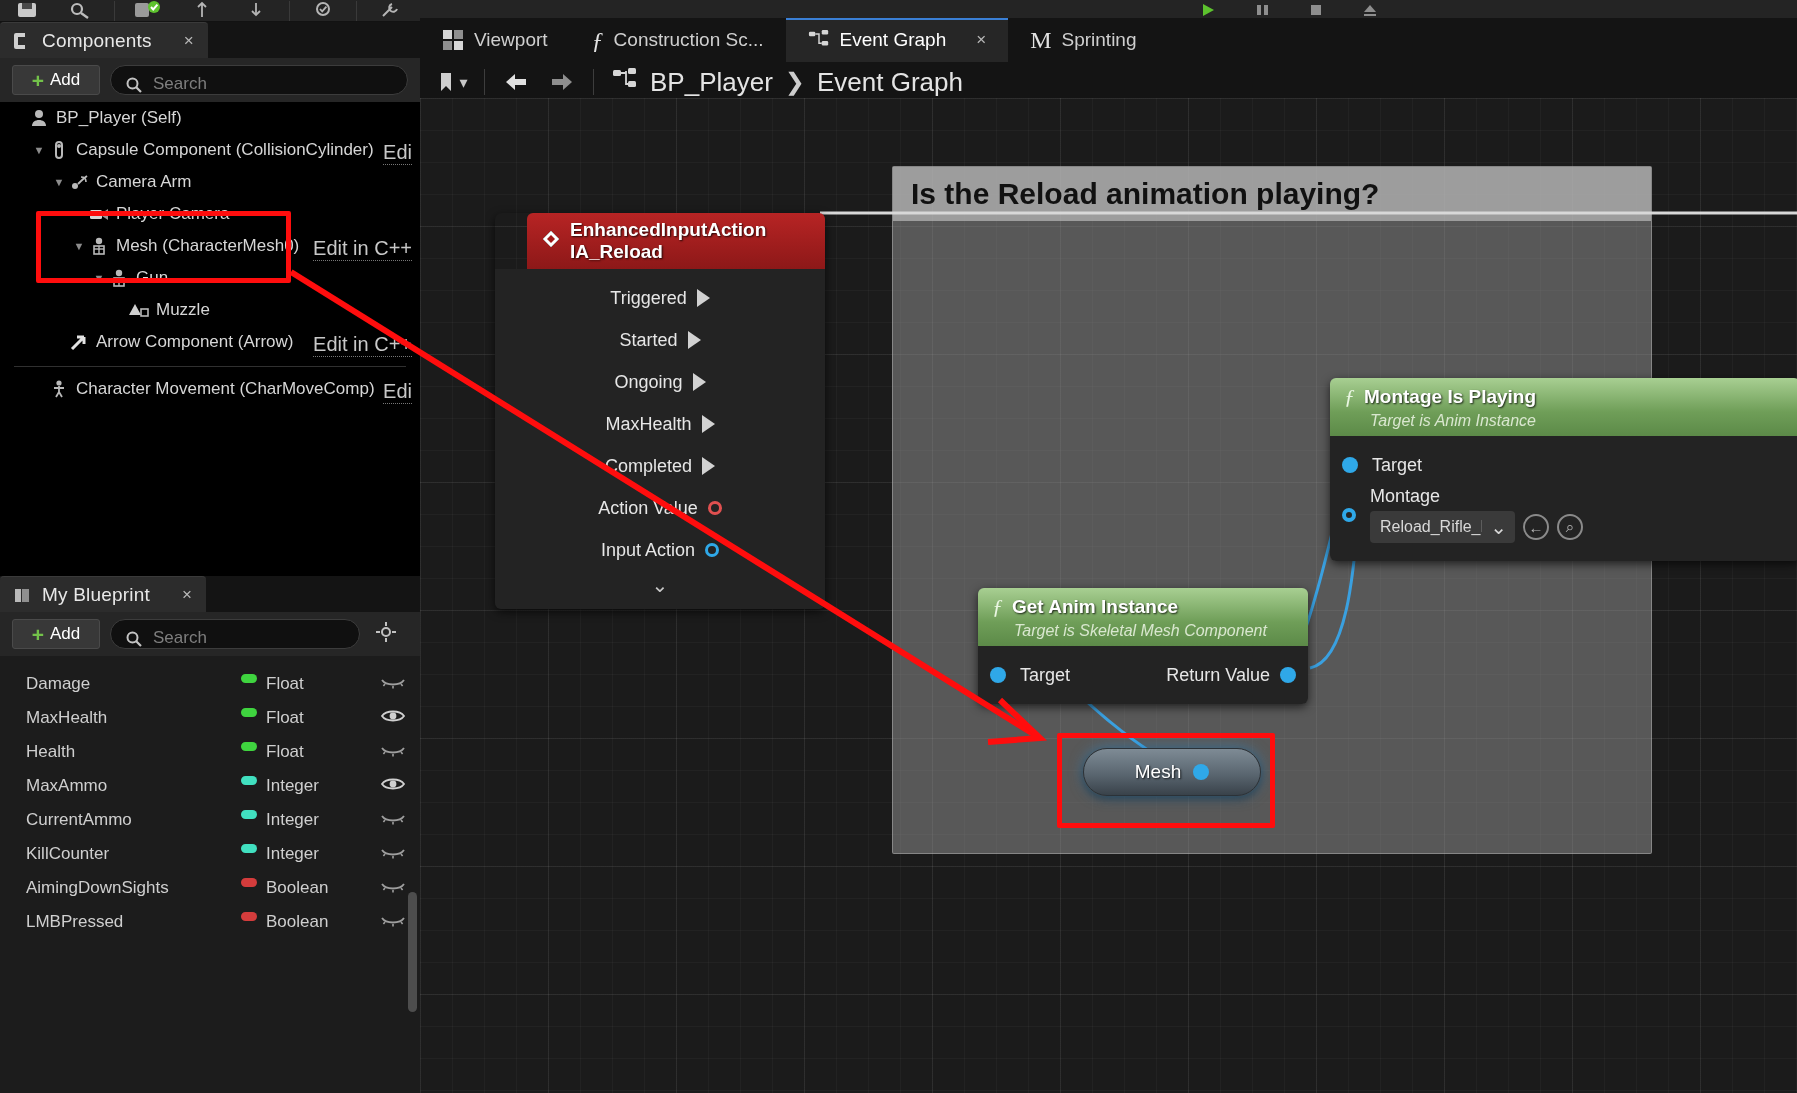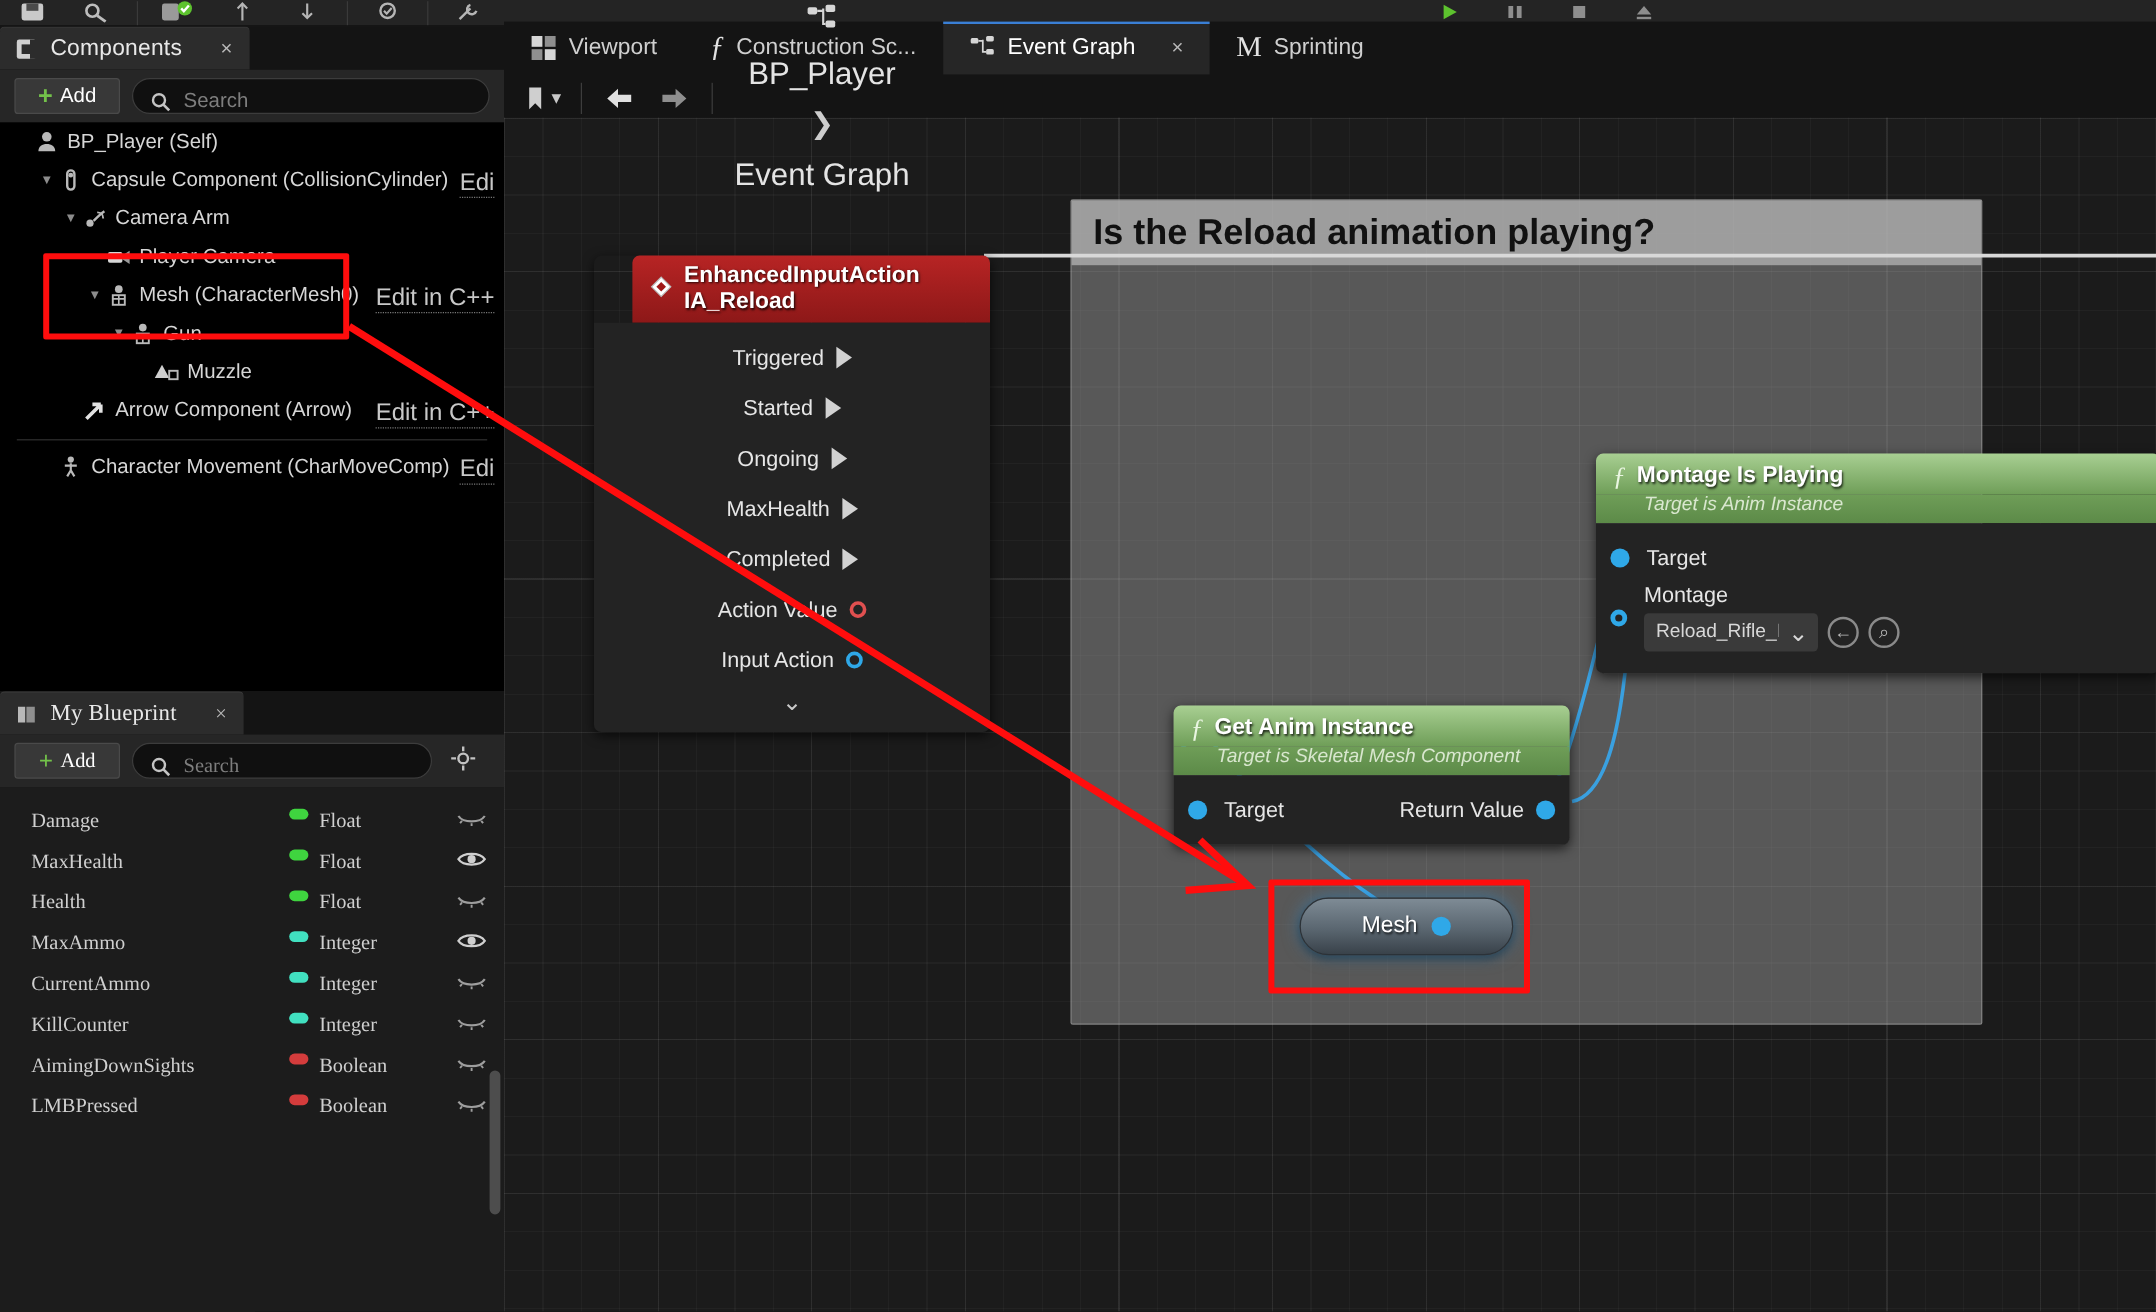--- a/index.html
+++ b/index.html
@@ -115,7 +115,7 @@
   }
   .bc-btn { width: 46px; height: 38px; display: flex; align-items: center; justify-content: center; cursor: pointer; }
   .bc-sep { width: 1px; height: 26px; background: #3d3d3d; margin: 0 8px; }
-  .bc-path { display: flex; align-items: center; gap: 12px; margin-left: 10px; flex-direction: column; }
+  .bc-path { display: flex; align-items: center; gap: 12px; margin-left: 10px; }
   .bc-text { color: #e4e4e4; font-size: 26px; }
   .bc-chev { color: #cdcdcd; font-size: 24px; }
 

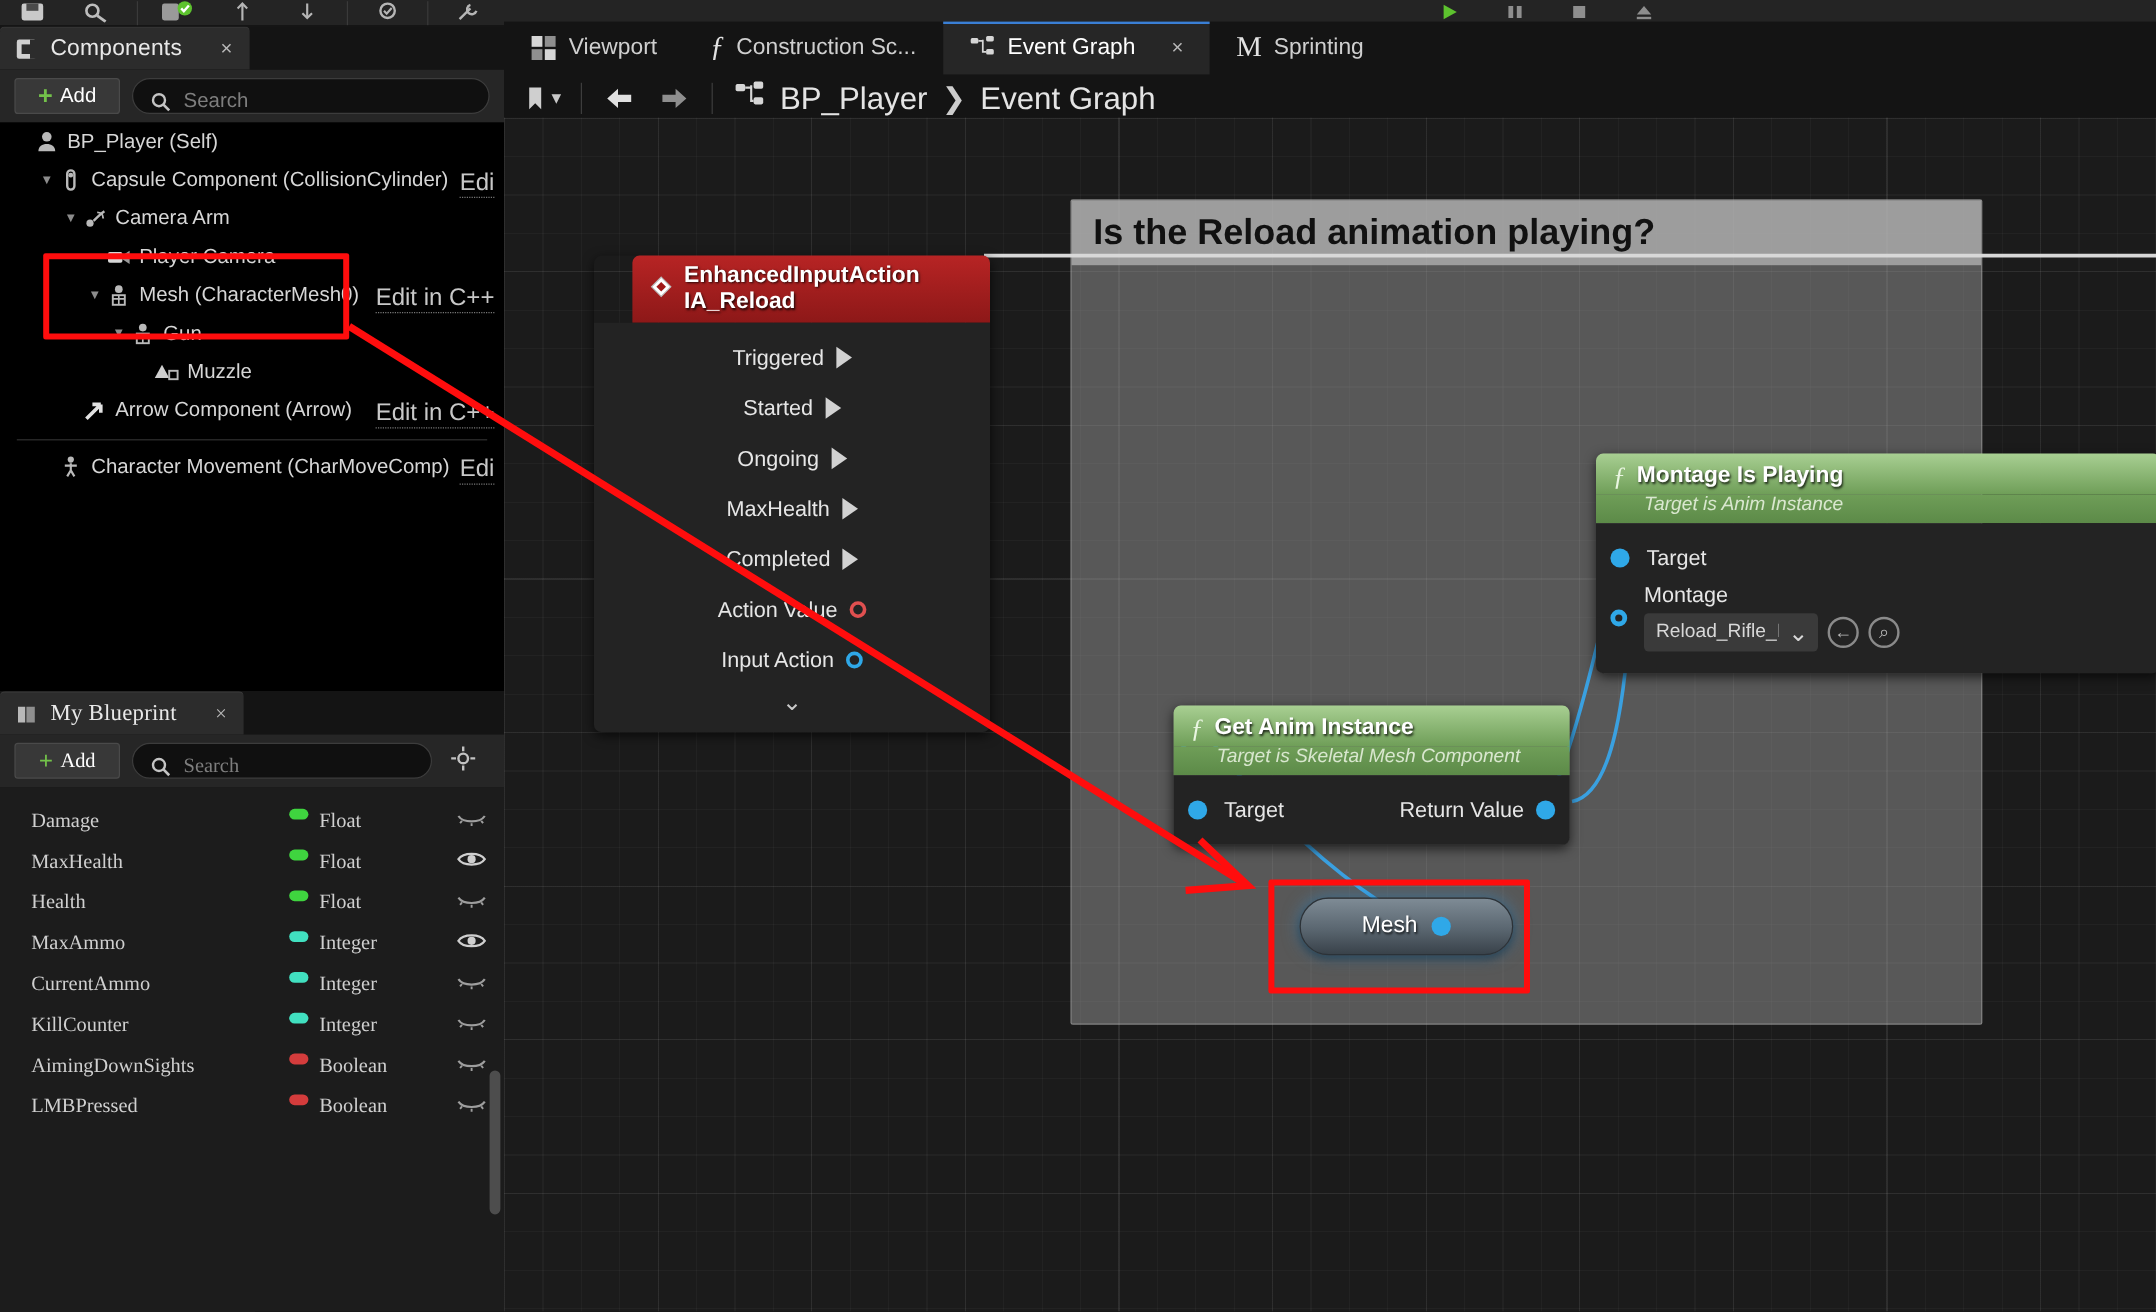--- a/index.html
+++ b/index.html
@@ -77,7 +77,6 @@
   .panel-myblueprint {
     position: absolute; left: 0; top: 576px; width: 420px; height: 517px;
     background: #1a1a1a;
-    font-family: Liberation Serif, serif;
   }
   .mb-list { position: relative; background: #1c1c1c; height: calc(100% - 80px); overflow: hidden; }
   .var-row {

